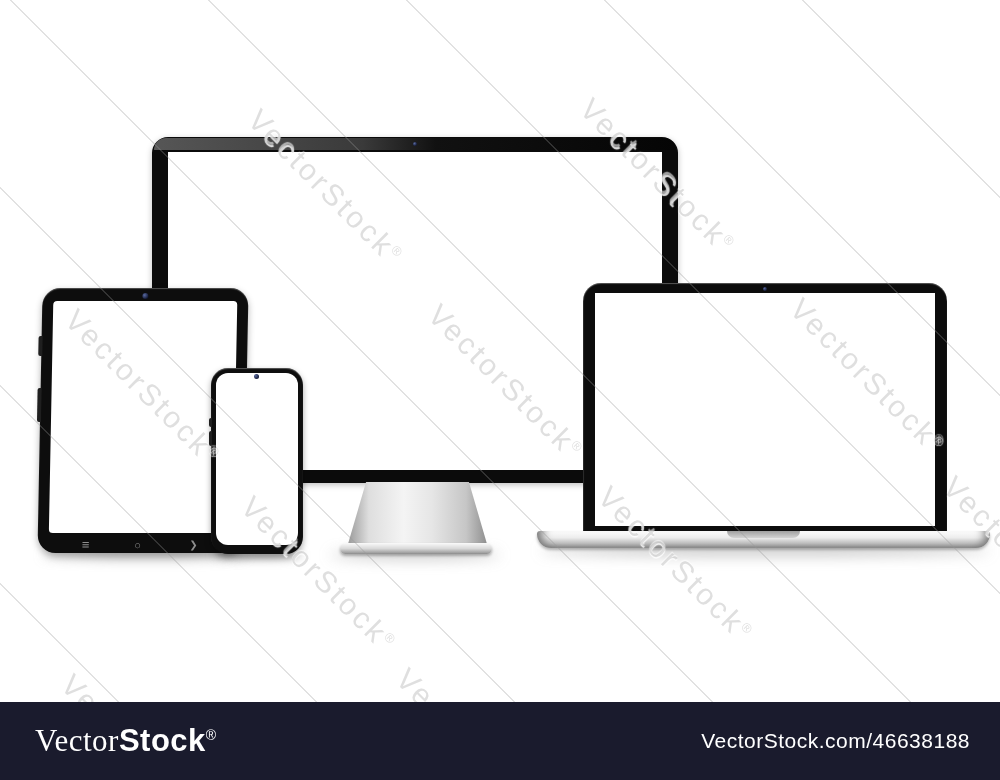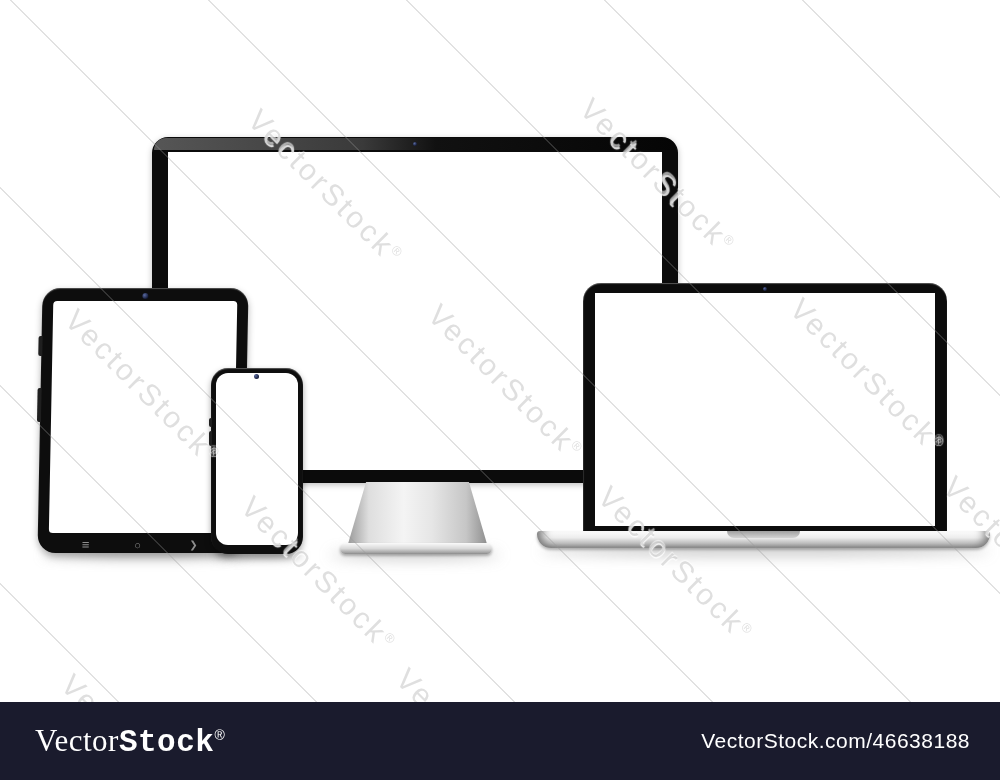--- a/index.html
+++ b/index.html
@@ -84,7 +84,7 @@
     display:flex;align-items:center;justify-content:space-between;color:#fff;}
   .brand{margin-left:35px;font-size:31px;letter-spacing:.5px;}
   .brand .light{font-weight:400;font-family:Liberation Serif, serif;}
-  .brand .bold{font-weight:700;font-family:Liberation Mono, monospace;}
+  .brand .bold{font-weight:700;}
   .brand sup{font-size:14px;font-weight:400;}
   .credit{margin-right:30px;font-size:21px;font-weight:400;letter-spacing:.5px;}
 </style>

